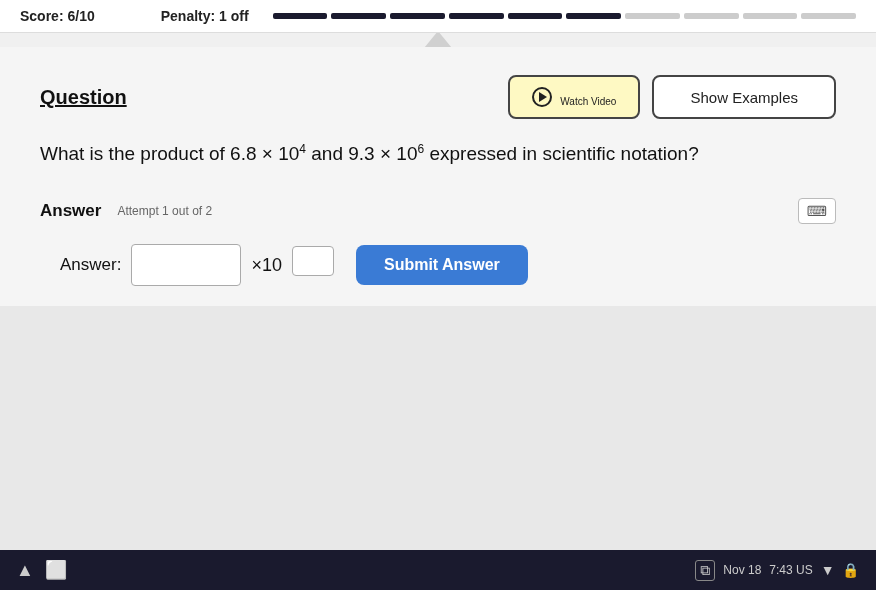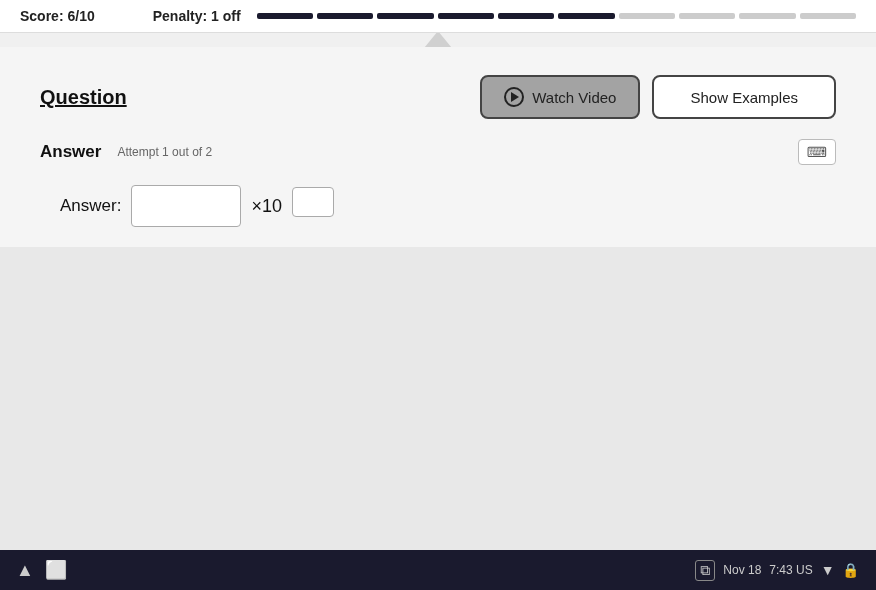--- a/index.html
+++ b/index.html
@@ -17,7 +17,7 @@
       padding: 8px 20px;
       display: flex;
       align-items: center;
-      gap: 16px;
+      gap: 24px;
       border-bottom: 1px solid #ddd;
     }
     .score-text {

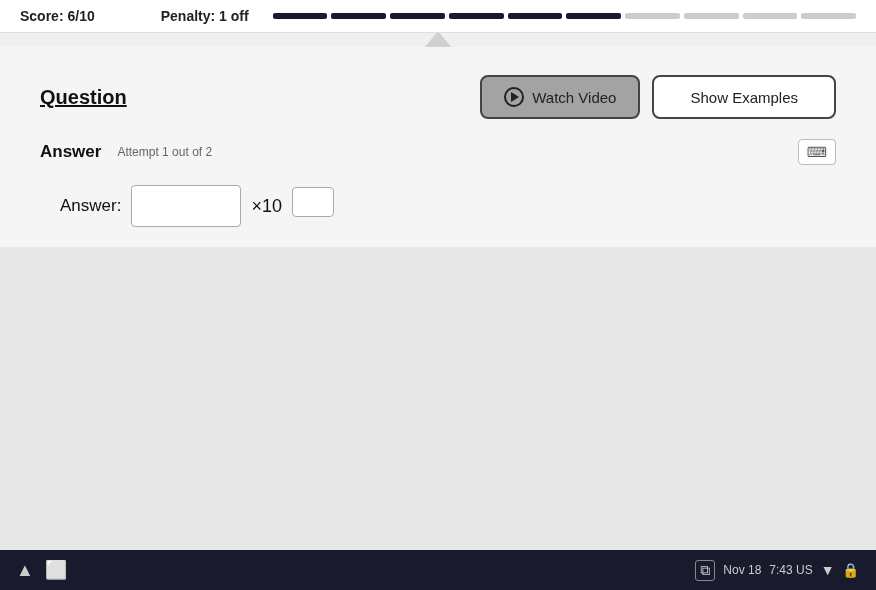--- a/index.html
+++ b/index.html
@@ -76,14 +76,14 @@
     }
     .watch-video-btn {
       display: flex;
-      align-items: center;
+      align-items: flex-end;
       gap: 8px;
       border: 2px solid #444;
       border-radius: 8px;
       padding: 10px 22px;
-      font-size: 15px;
+      font-size: 10px;
       font-weight: 500;
-      background: #a3a3a3;
+      background: #fef9c3;
       cursor: pointer;
       color: #222;
     }

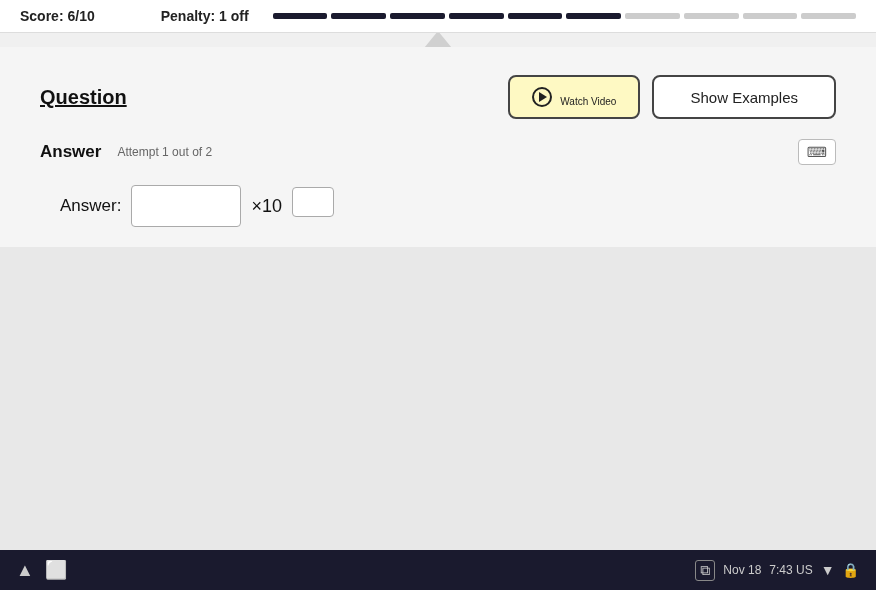--- a/index.html
+++ b/index.html
@@ -308,6 +308,9 @@
     </div>
   </div>
 
+  <div class="question-text">
+    <span>What is the product of 6.8 × 10</span><sup>4</sup><span> and 9.3 × 10</span><sup>6</sup><span> expressed in scientific notation?</span>
+  </div>
 
   <div class="answer-section">
     <div class="answer-label-row">

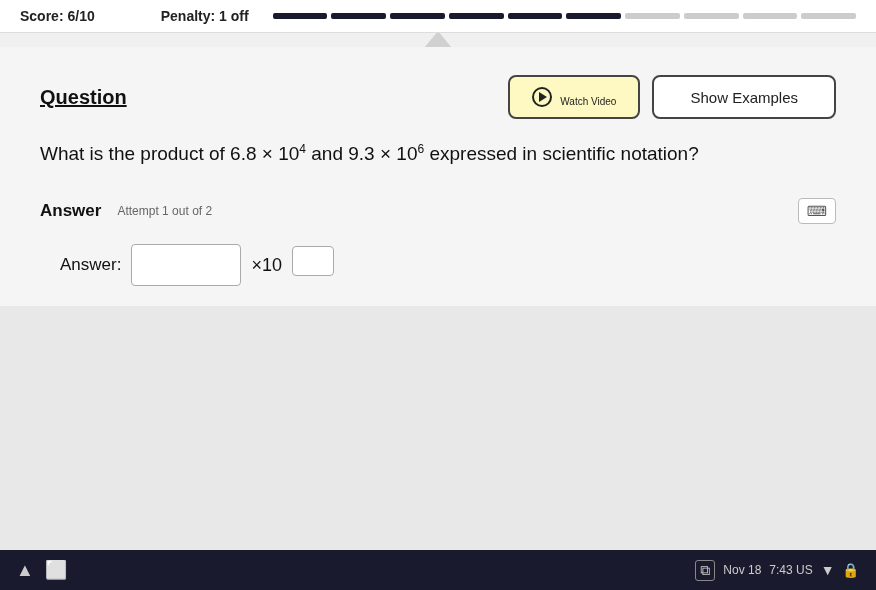--- a/index.html
+++ b/index.html
@@ -326,6 +326,9 @@
       <input class="answer-input" type="text" style="">
       <span class="times-ten">×10</span>
       <input class="exponent-input" type="text" style="">
+      <button class="submit-btn">
+        <span>Submit Answer</span>
+      </button>
     </div>
   </div>
 </div>

